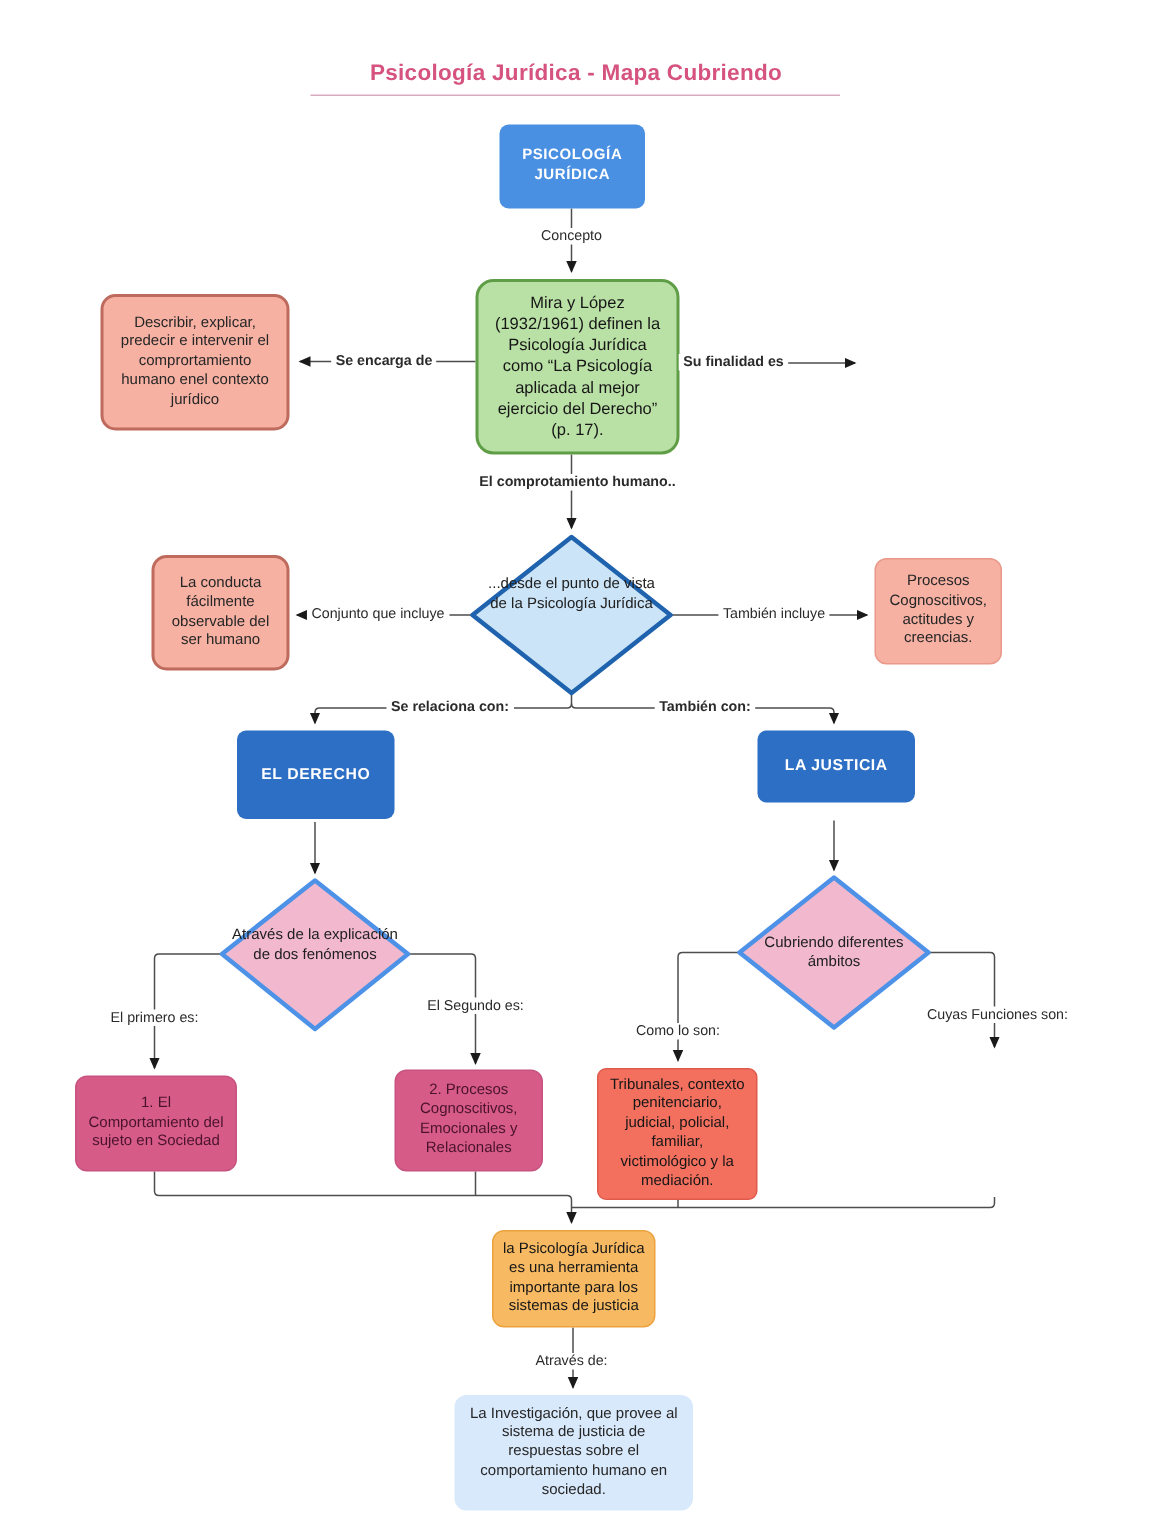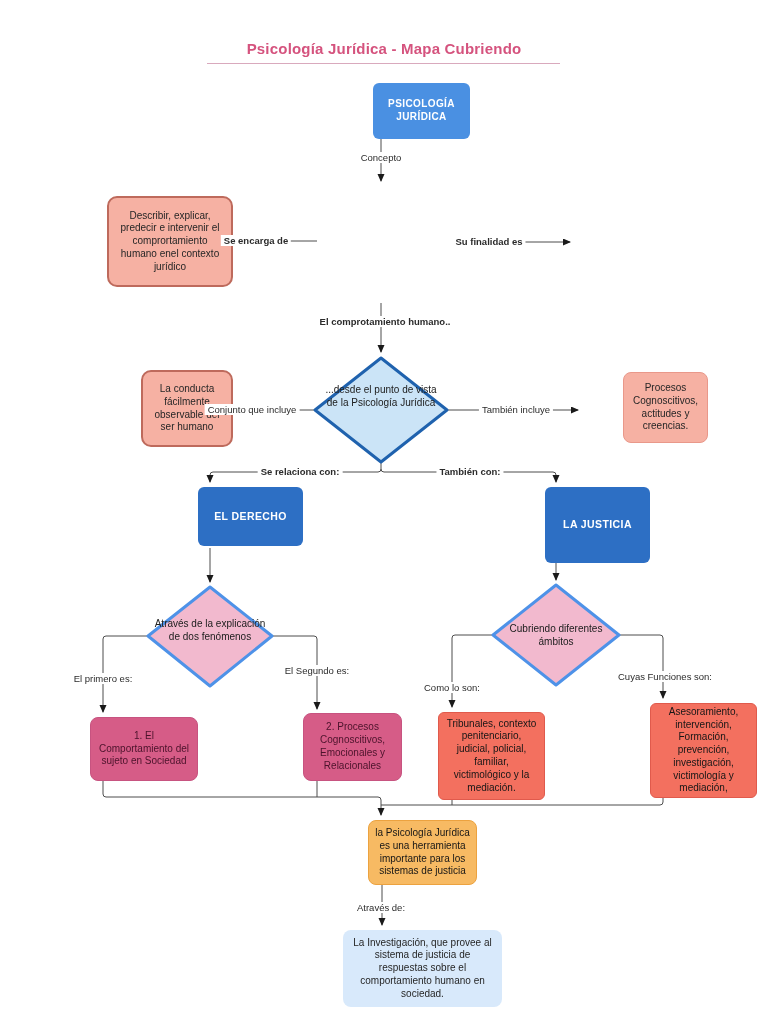--- a/index.html
+++ b/index.html
@@ -12,7 +12,7 @@
   .title-rule { position:absolute; left:207px; top:63px; width:353px; height:1px;
                 background:var(--title-rule,#D9A9BD); }
   .node { position:absolute; display:flex; align-items:center; justify-content:center;
-          text-align:center; line-height:1.28; padding:0 6px;margin-left:40px; }
+          text-align:center; line-height:1.28; padding:0 6px; }
   .n-blue1 { background:var(--blue-primary,#4A90E2); color:#fff; font-weight:bold; font-size:10px;
              border-radius:6px; letter-spacing:.4px; }
   .n-blue2 { background:var(--blue-secondary,#2D6FC4); color:#fff; font-weight:bold; font-size:10.5px;

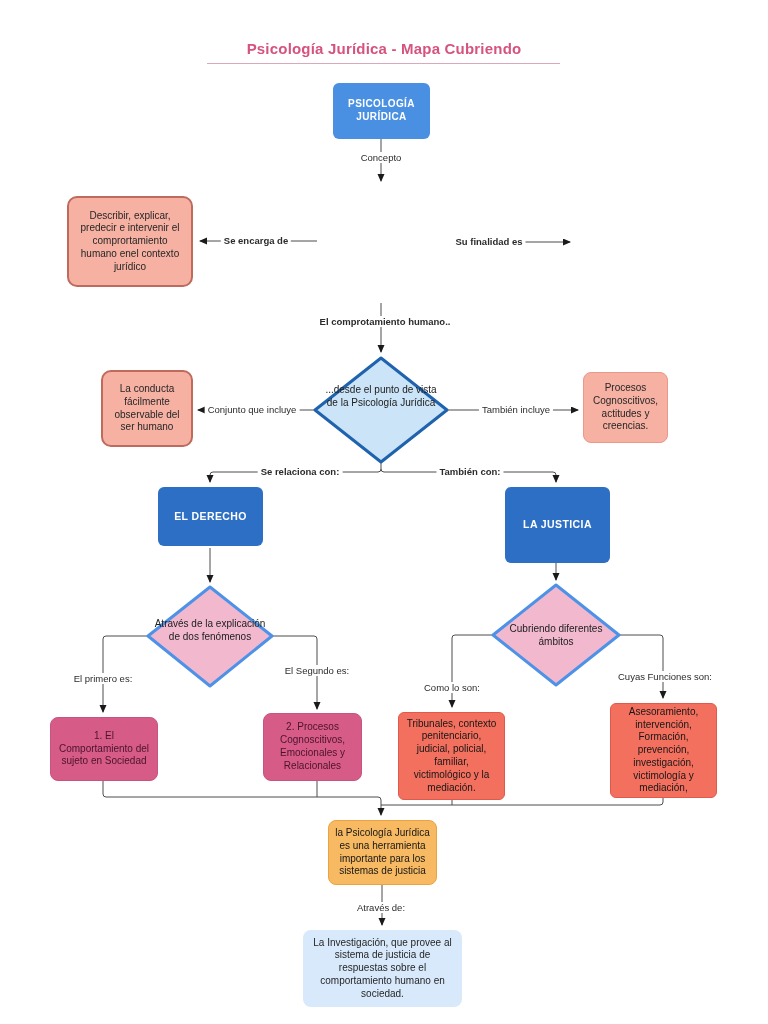--- a/index.html
+++ b/index.html
@@ -93,6 +93,7 @@
 
   <div class="node n-blue1" style="left:333px;top:83px;width:97px;height:56px;">PSICOLOGÍA JURÍDICA</div>
 
+  <div class="node n-green" style="left:317px;top:186px;width:136px;height:117px;">Mira y López (1932/1961) definen la Psicología Jurídica como “La Psicología aplicada al mejor ejercicio del Derecho” (p. 17).</div>
 
   <div class="node n-salmon" style="left:67px;top:196px;width:126px;height:91px;">Describir, explicar, predecir e intervenir el comprortamiento humano enel contexto jurídico</div>
 

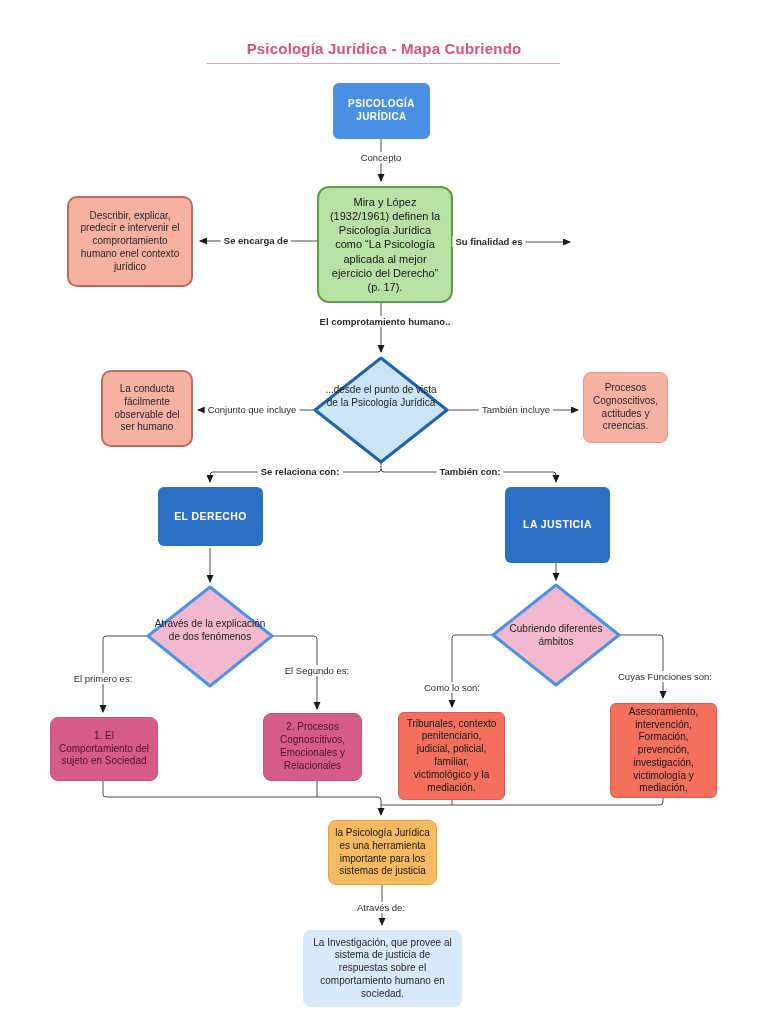--- a/index.html
+++ b/index.html
@@ -106,7 +106,7 @@
 
   <div class="node n-salmon-plain" style="left:583px;top:372px;width:85px;height:71px;">Procesos Cognoscitivos, actitudes y creencias.</div>
 
-  <div class="node n-blue2" style="left:505px;top:487px;width:105px;height:76px;">LA JUSTICIA</div>
+  <div class="node n-blue2" style="left:505px;top:487px;width:105px;height:48px;">LA JUSTICIA</div>
 
   <div class="d-text" style="left:152px;top:617px;width:116px;">Através de la explicación de dos fenómenos</div>
 

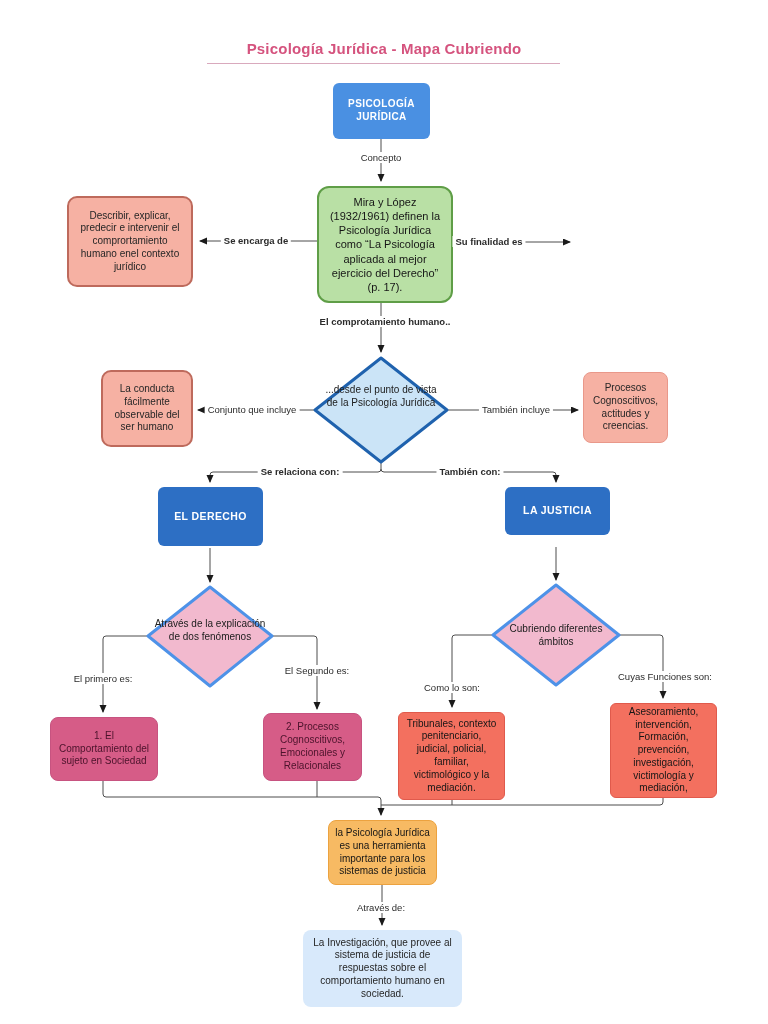--- a/index.html
+++ b/index.html
@@ -118,7 +118,6 @@
 
   <div class="node n-coral" style="left:398px;top:712px;width:107px;height:88px;">Tribunales, contexto penitenciario, judicial, policial, familiar, victimológico y la mediación.</div>
 
-  <div class="node n-coral" style="left:610px;top:703px;width:107px;height:95px;">Asesoramiento, intervención, Formación, prevención, investigación, victimología y mediación,</div>
 
   <div class="node n-orange" style="left:328px;top:820px;width:109px;height:65px;">la Psicología Jurídica es una herramienta importante para los sistemas de justicia</div>
 

